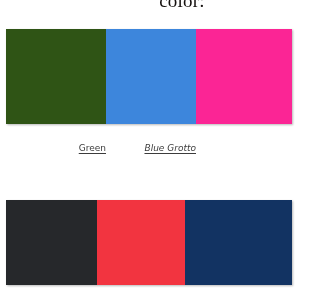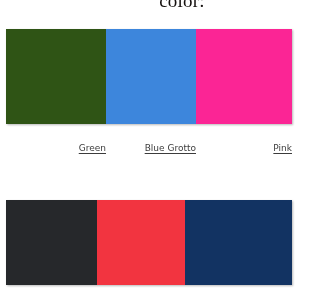--- a/index.html
+++ b/index.html
@@ -101,7 +101,7 @@
     cursor: pointer;
   }
   .lbl-0 { left: 0px;   width: 100px; }
-  .lbl-1 { left: 100px; width: 90px;  }
+  .lbl-1 { left: 100px; width: 90px; font-style: italic;  }
   .lbl-2 { left: 190px; width: 96px;  }
 </style>
 </head>

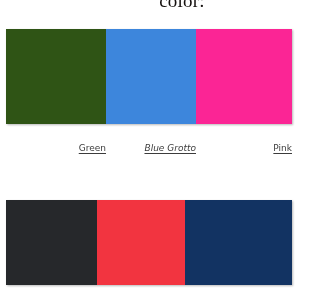--- a/index.html
+++ b/index.html
@@ -122,7 +122,6 @@
   <div class="label-row">
     <span class="color-label lbl-0">Green</span>
     <span class="color-label lbl-1">Blue Grotto</span>
-    <span class="color-label lbl-2">Pink</span>
   </div>
 
   <div class="swatch-strip strip-bottom">

